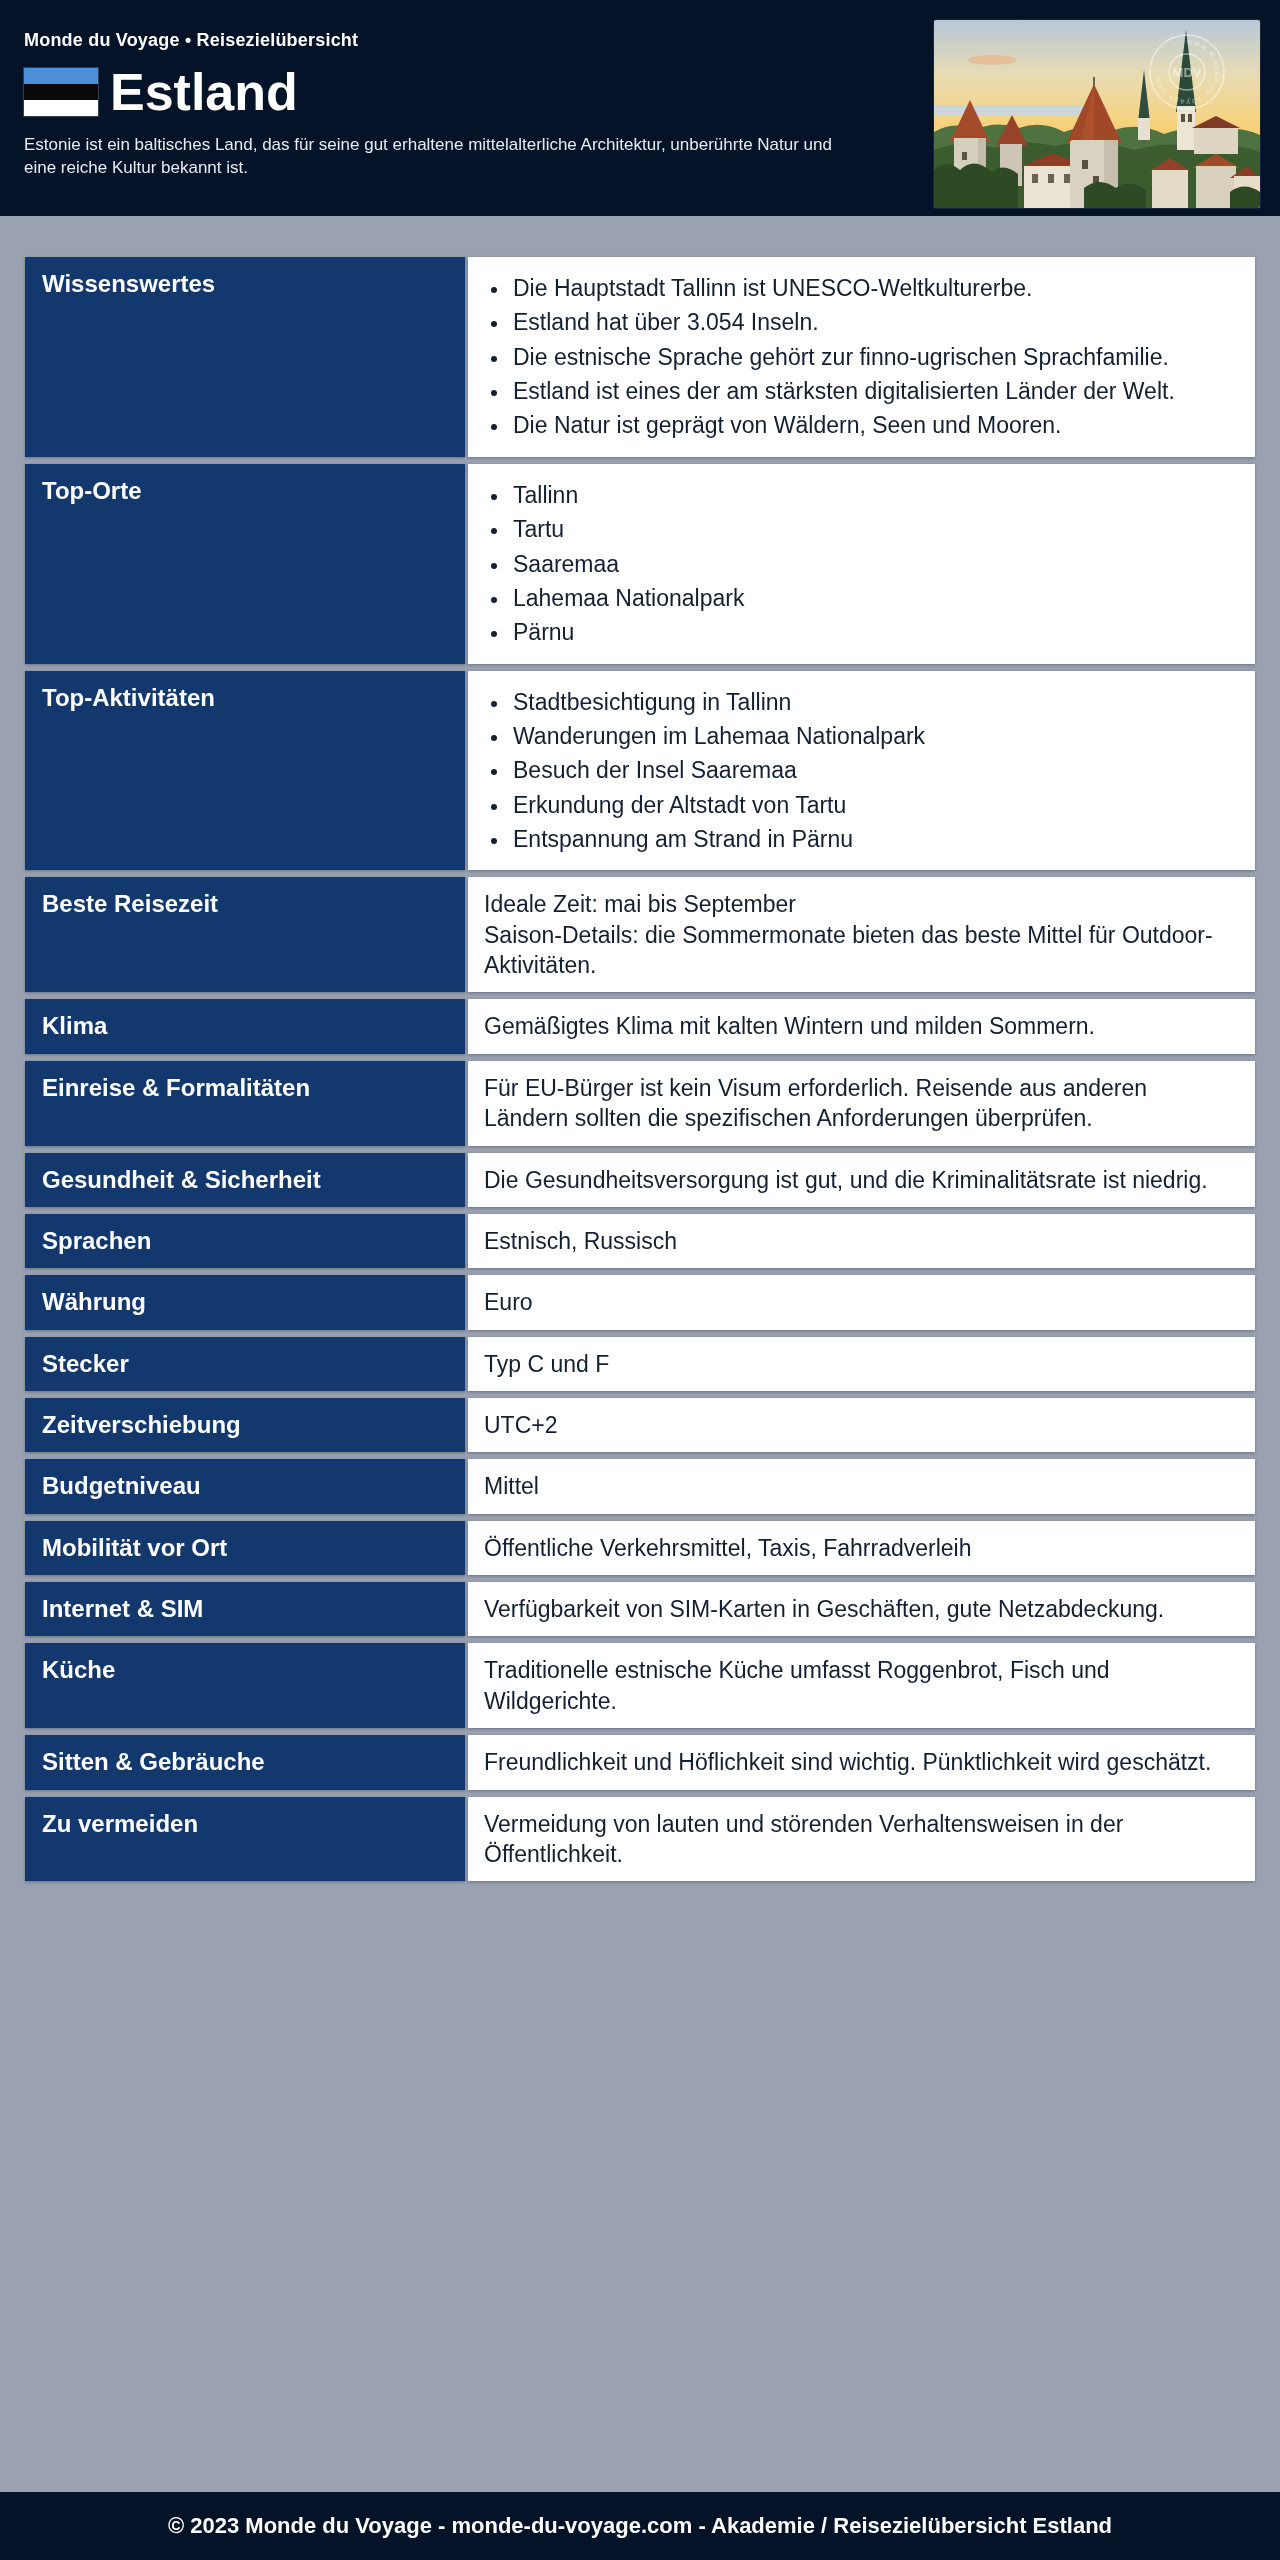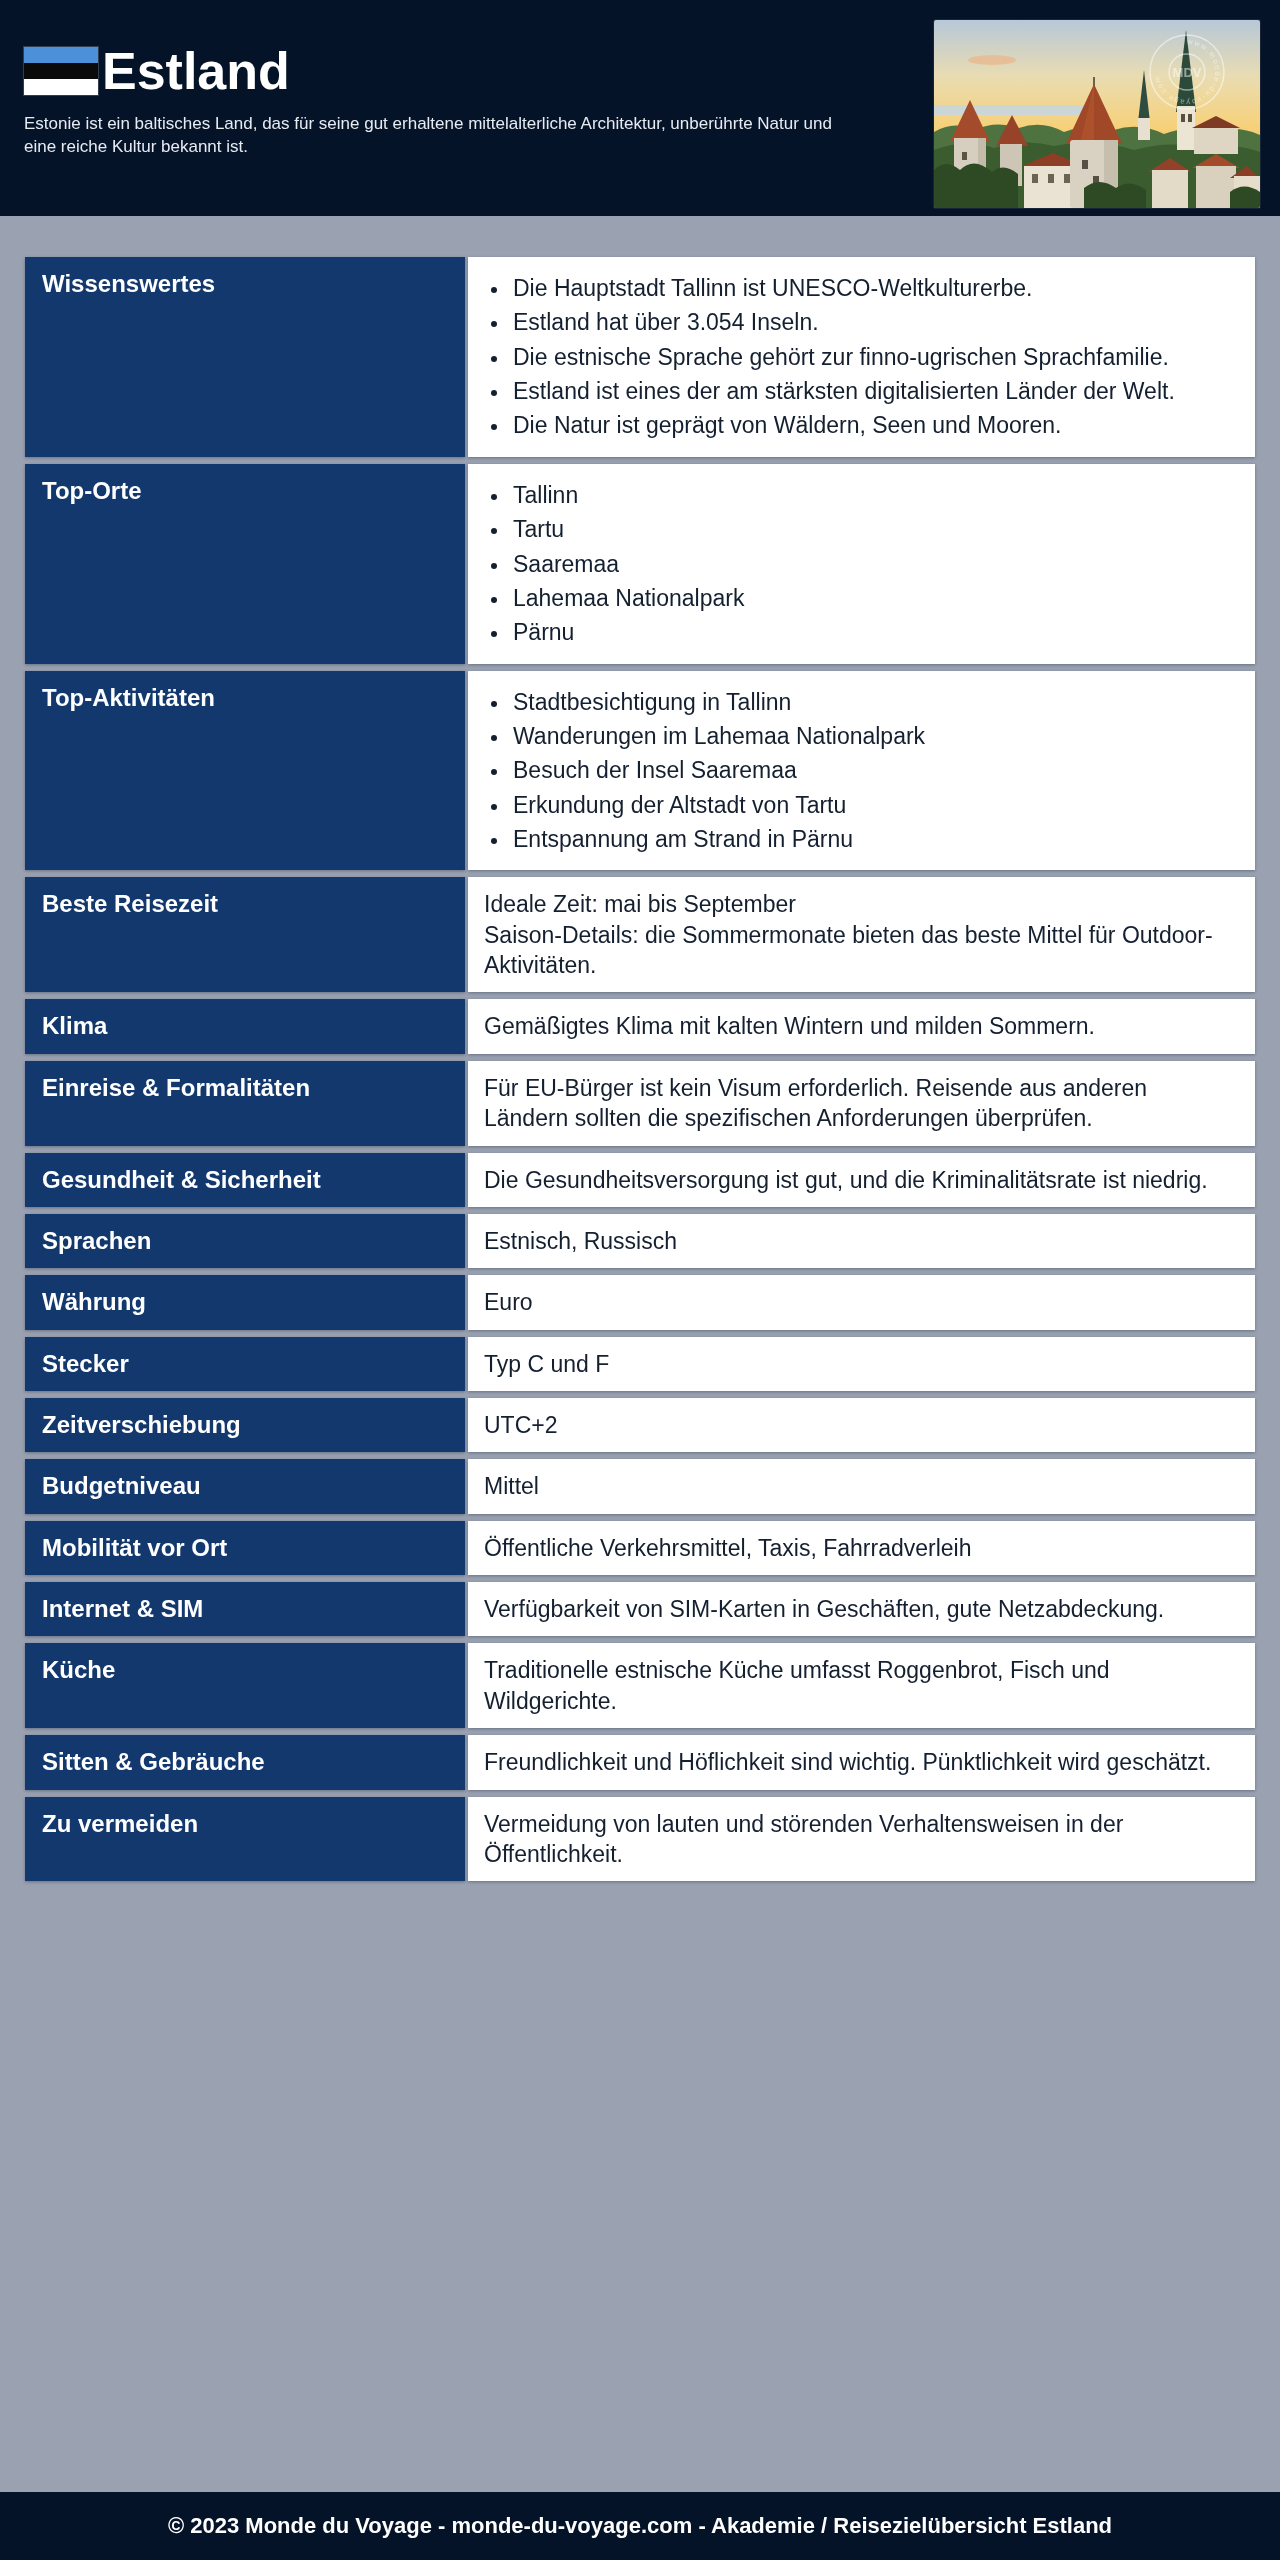--- a/index.html
+++ b/index.html
@@ -81,6 +81,7 @@
 <body>
 
 <header>
+  <div class="breadcrumb">Monde du Voyage • Reisezielübersicht</div>
   <div class="title-row">
     <div class="flag">
       <div style="background: rgb(75, 144, 216);"></div>

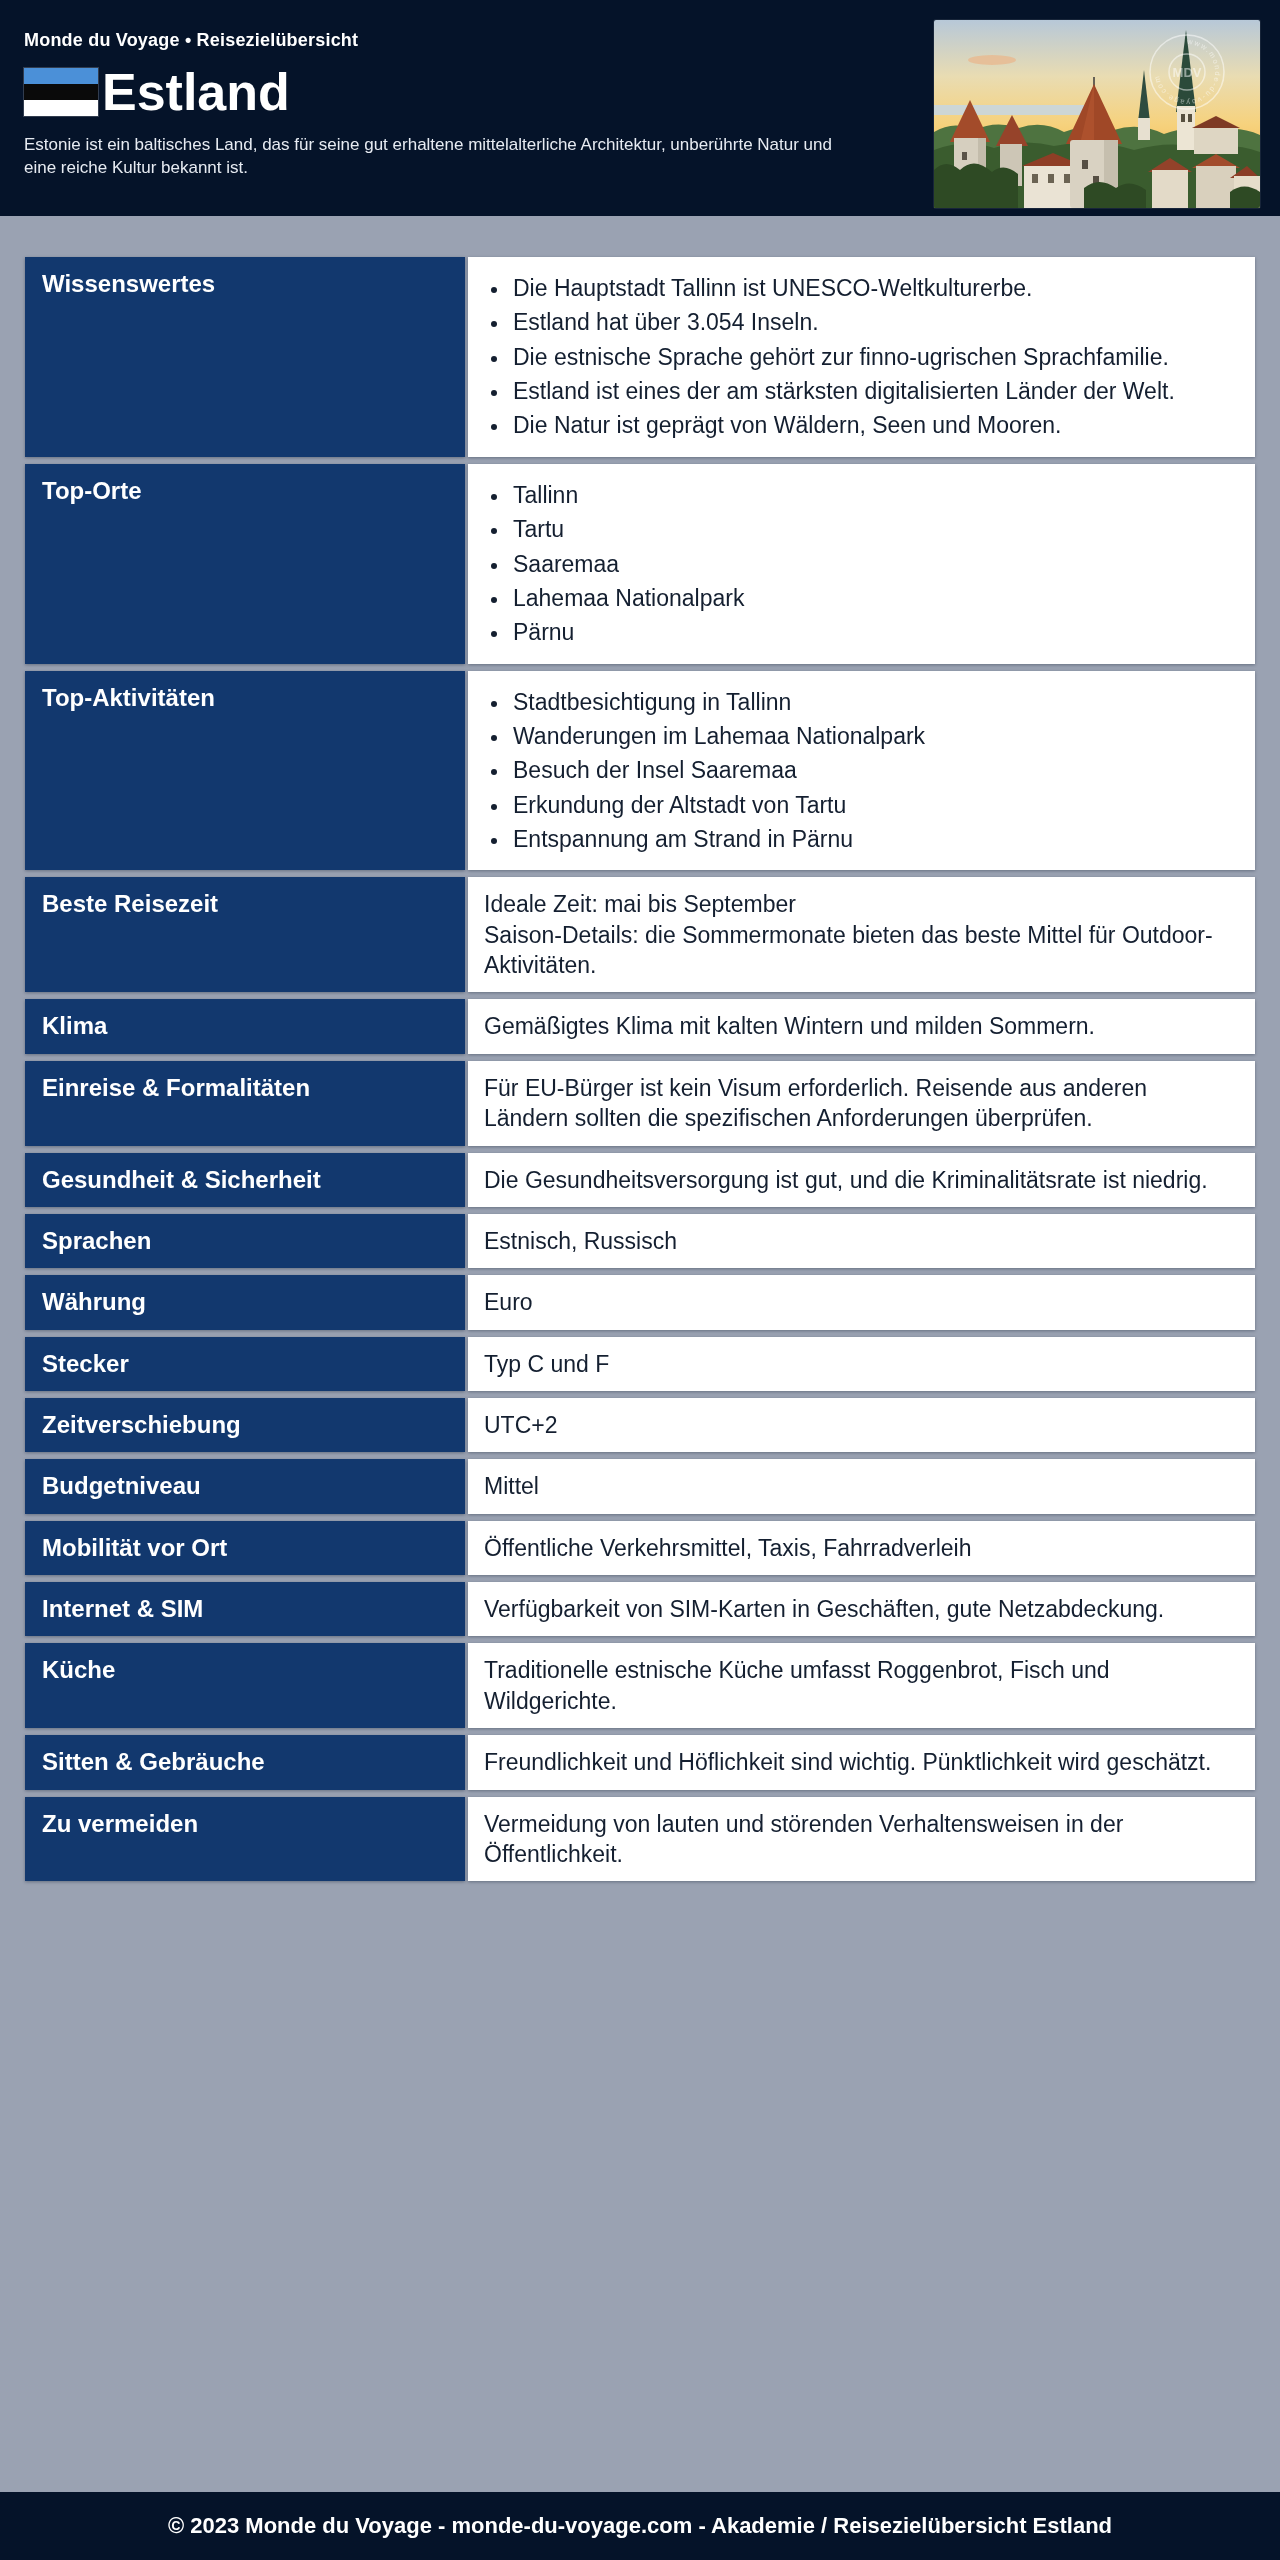--- a/index.html
+++ b/index.html
@@ -20,7 +20,7 @@
     flex: 0 0 auto;
   }
   .breadcrumb { font-weight: bold; font-size: 18px; letter-spacing: .2px; }
-  .title-row { display: flex; align-items: center; gap: 4px; margin-top: 15px; }
+  .title-row { display: flex; align-items: center; gap: 12px; margin-top: 15px; }
   .flag {
     width: 74px; height: 48px;
     display: flex; flex-direction: column;

